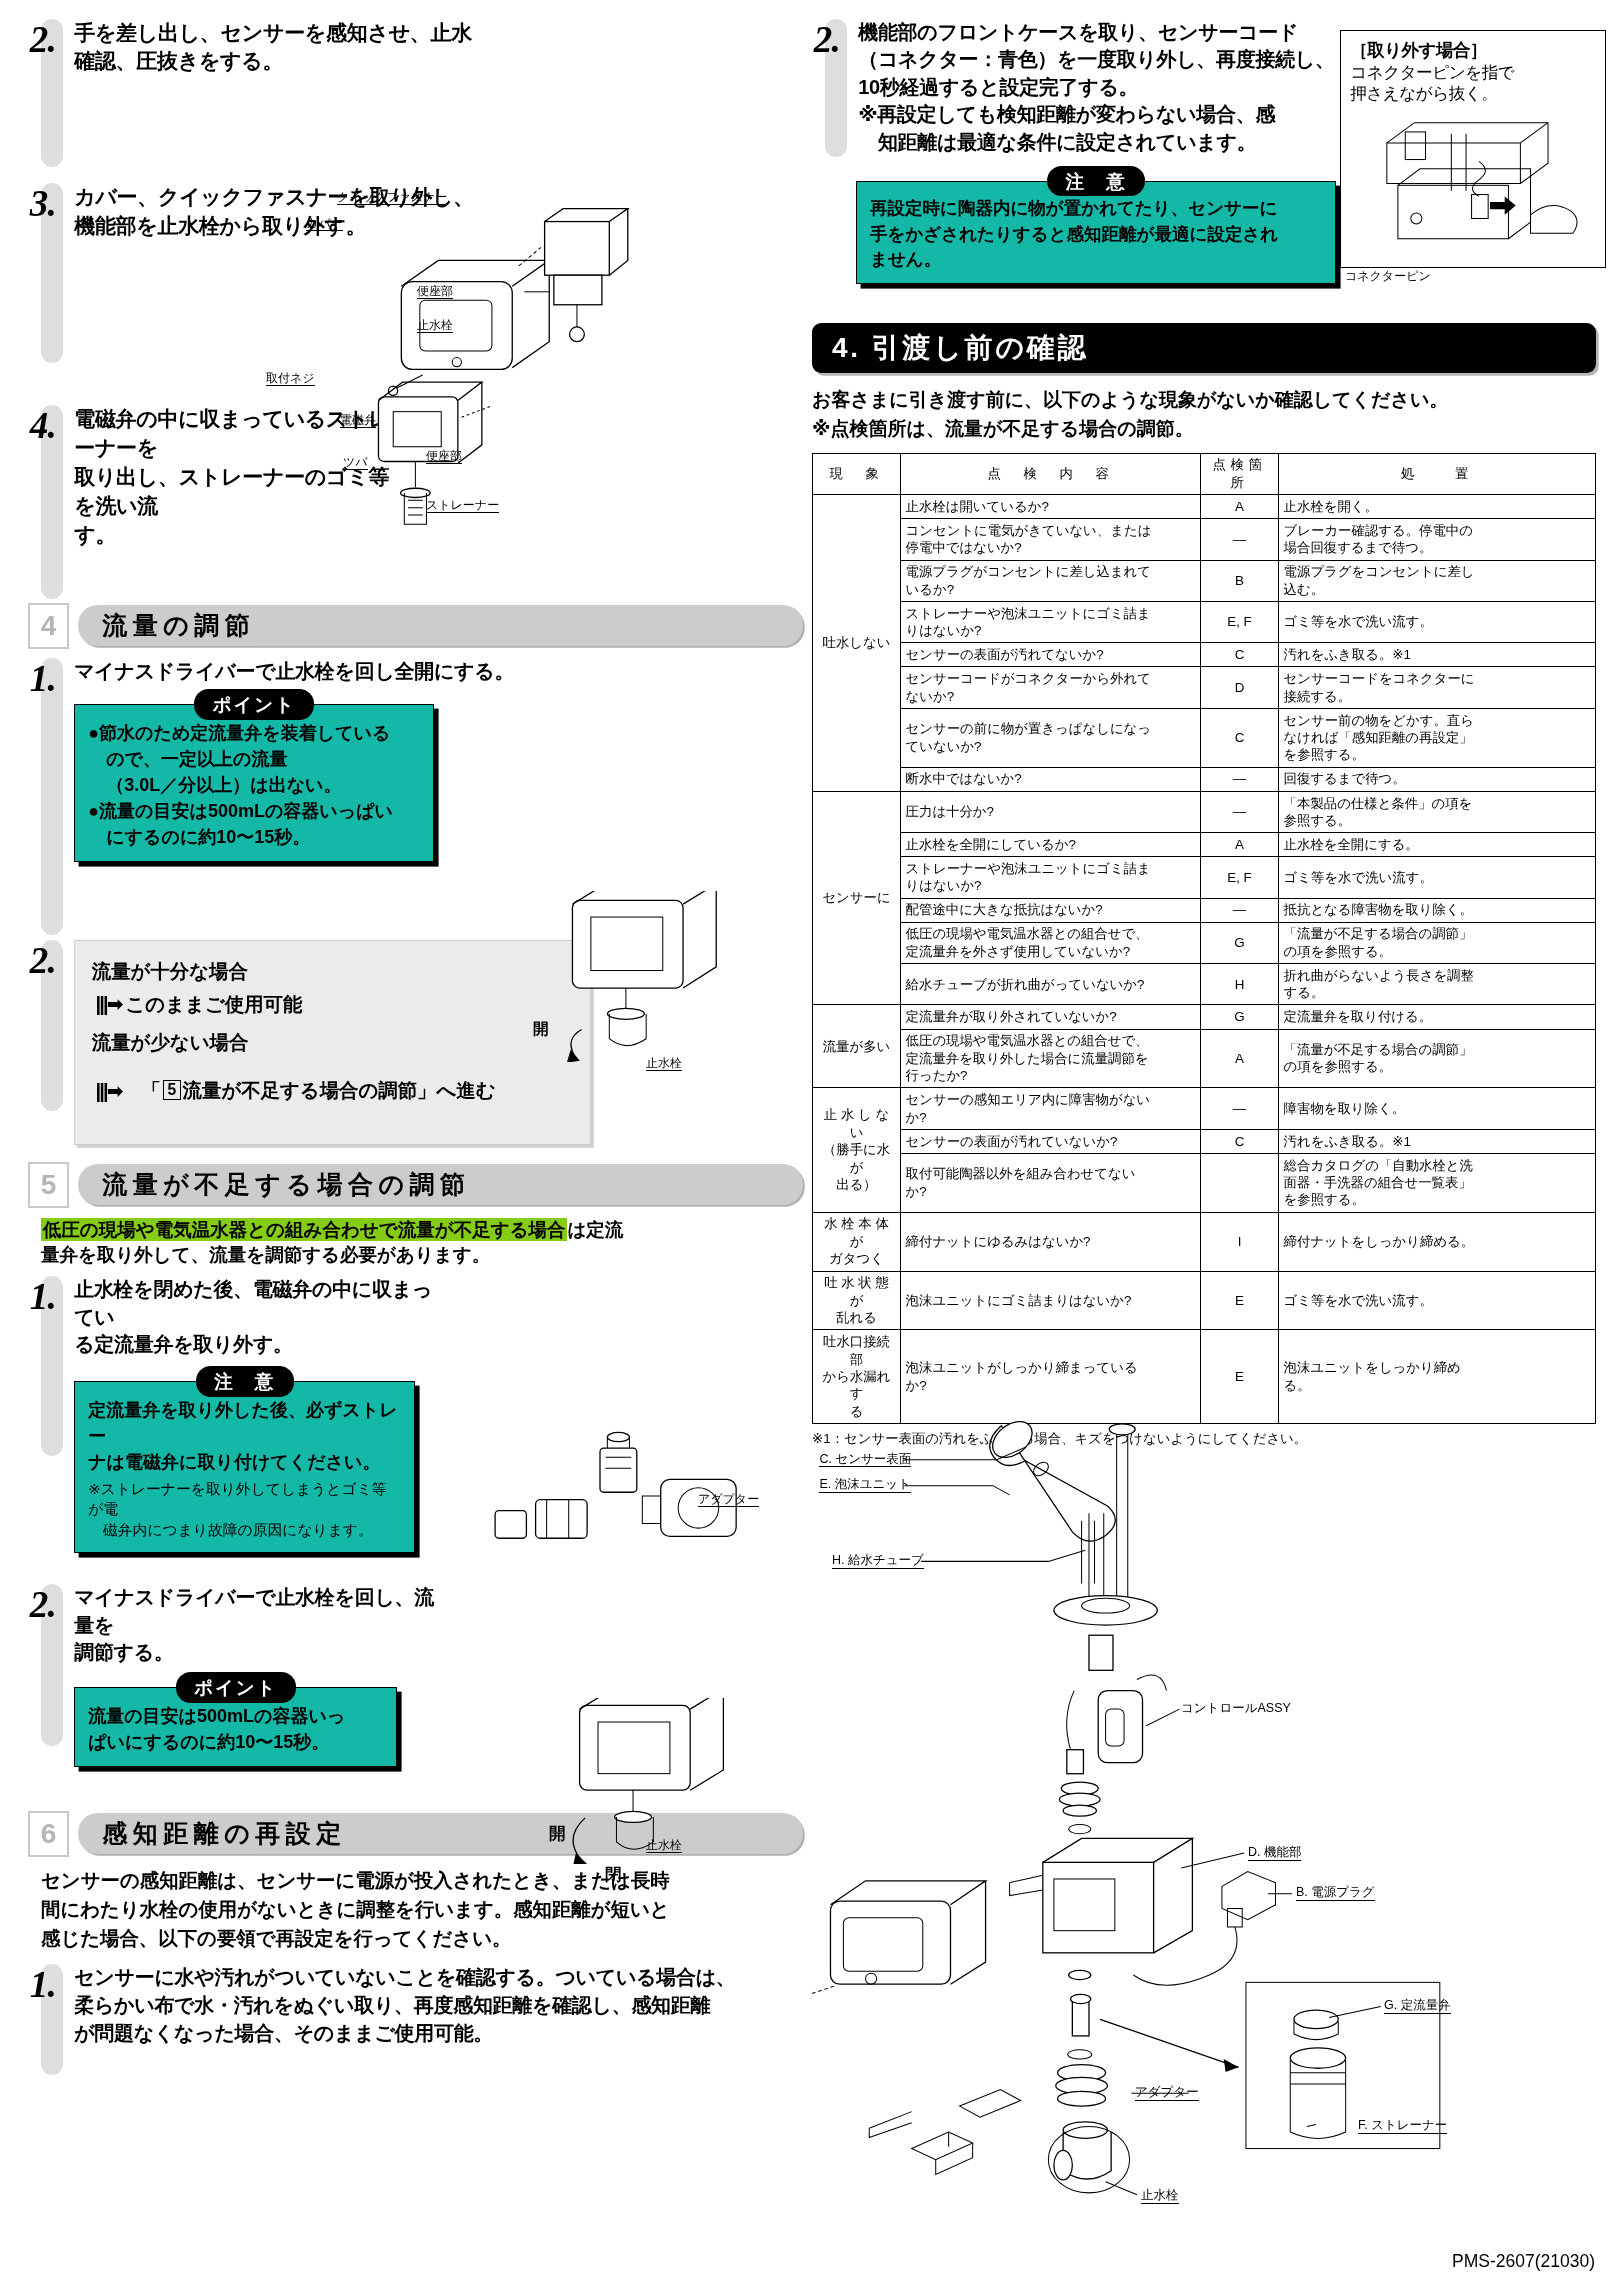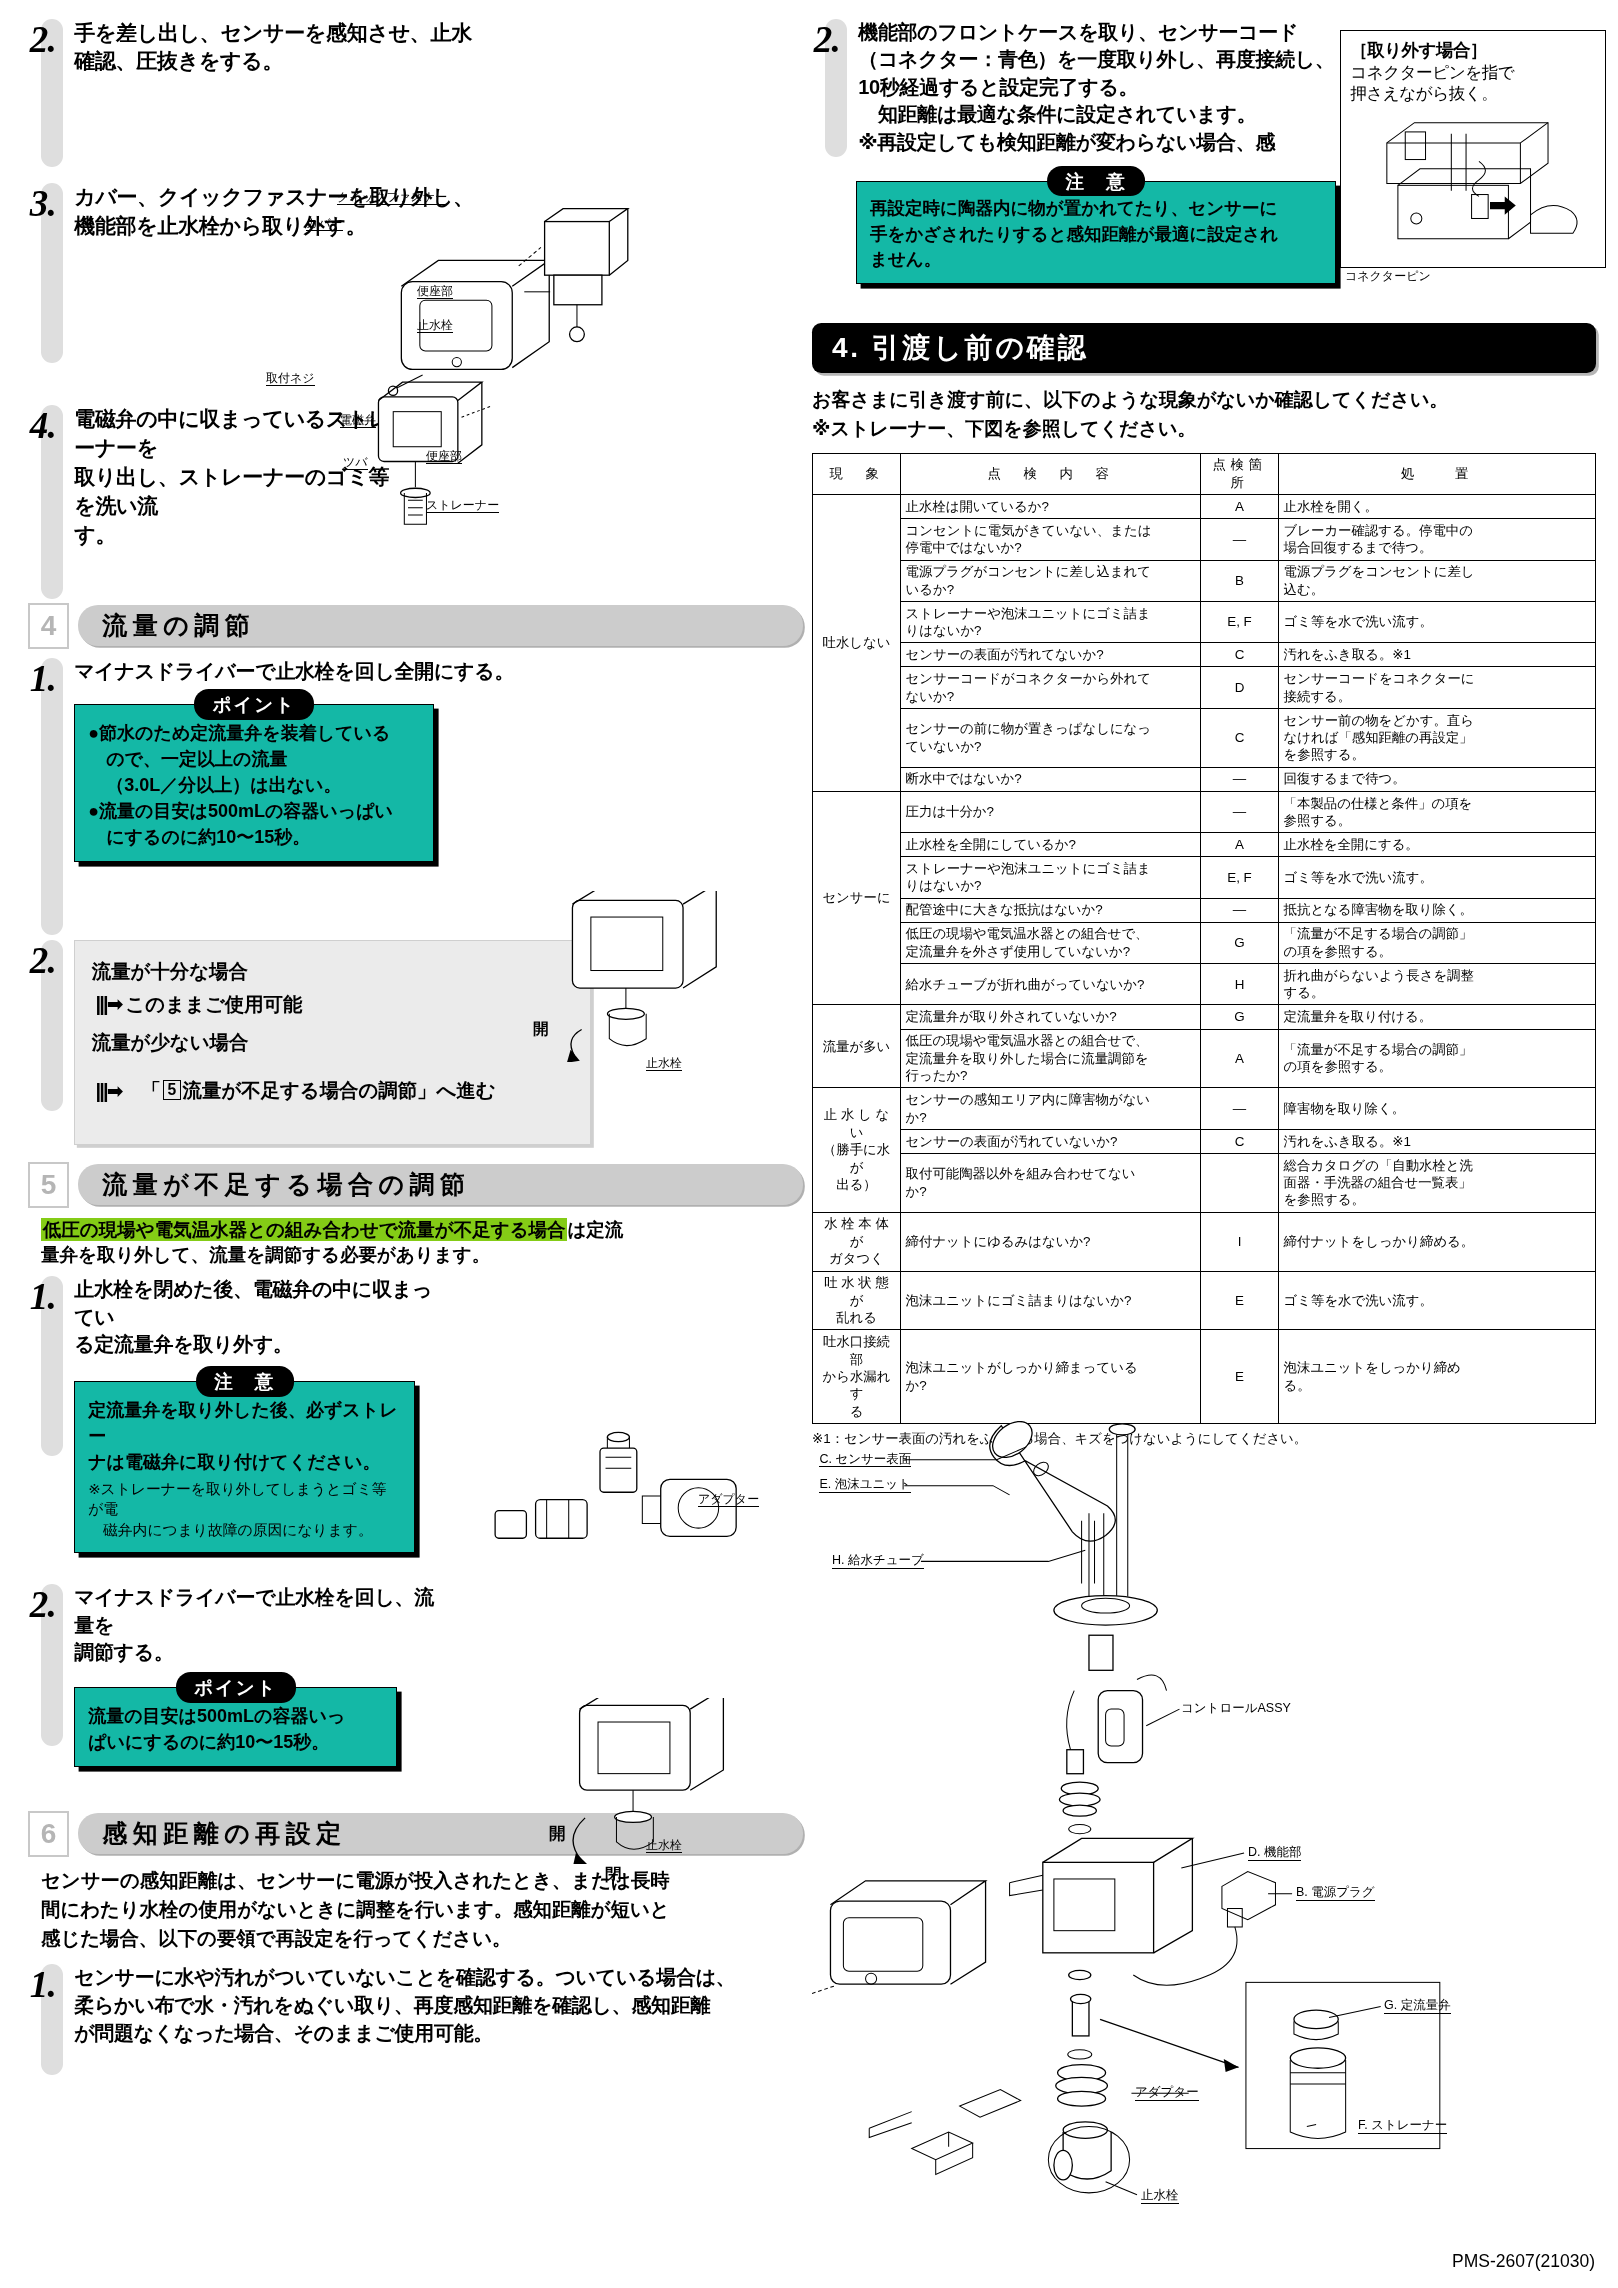--- a/index.html
+++ b/index.html
@@ -405,8 +405,8 @@
         <div class="step-text" style="font-size:20px;">機能部のフロントケースを取り、センサーコード</div>
         <div class="step-text" style="font-size:20px;">（コネクター：青色）を一度取り外し、再度接続し、</div>
         <div class="step-text" style="font-size:20px;">10秒経過すると設定完了する。</div>
+        <div class="step-text" style="font-size:20px;">※再設定しても検知距離が変わらない場合、感</div>
         <div class="step-text" style="font-size:20px;">　知距離は最適な条件に設定されています。</div>
-        <div class="step-text" style="font-size:20px;">※再設定しても検知距離が変わらない場合、感</div>
       </div>
     </div>
 

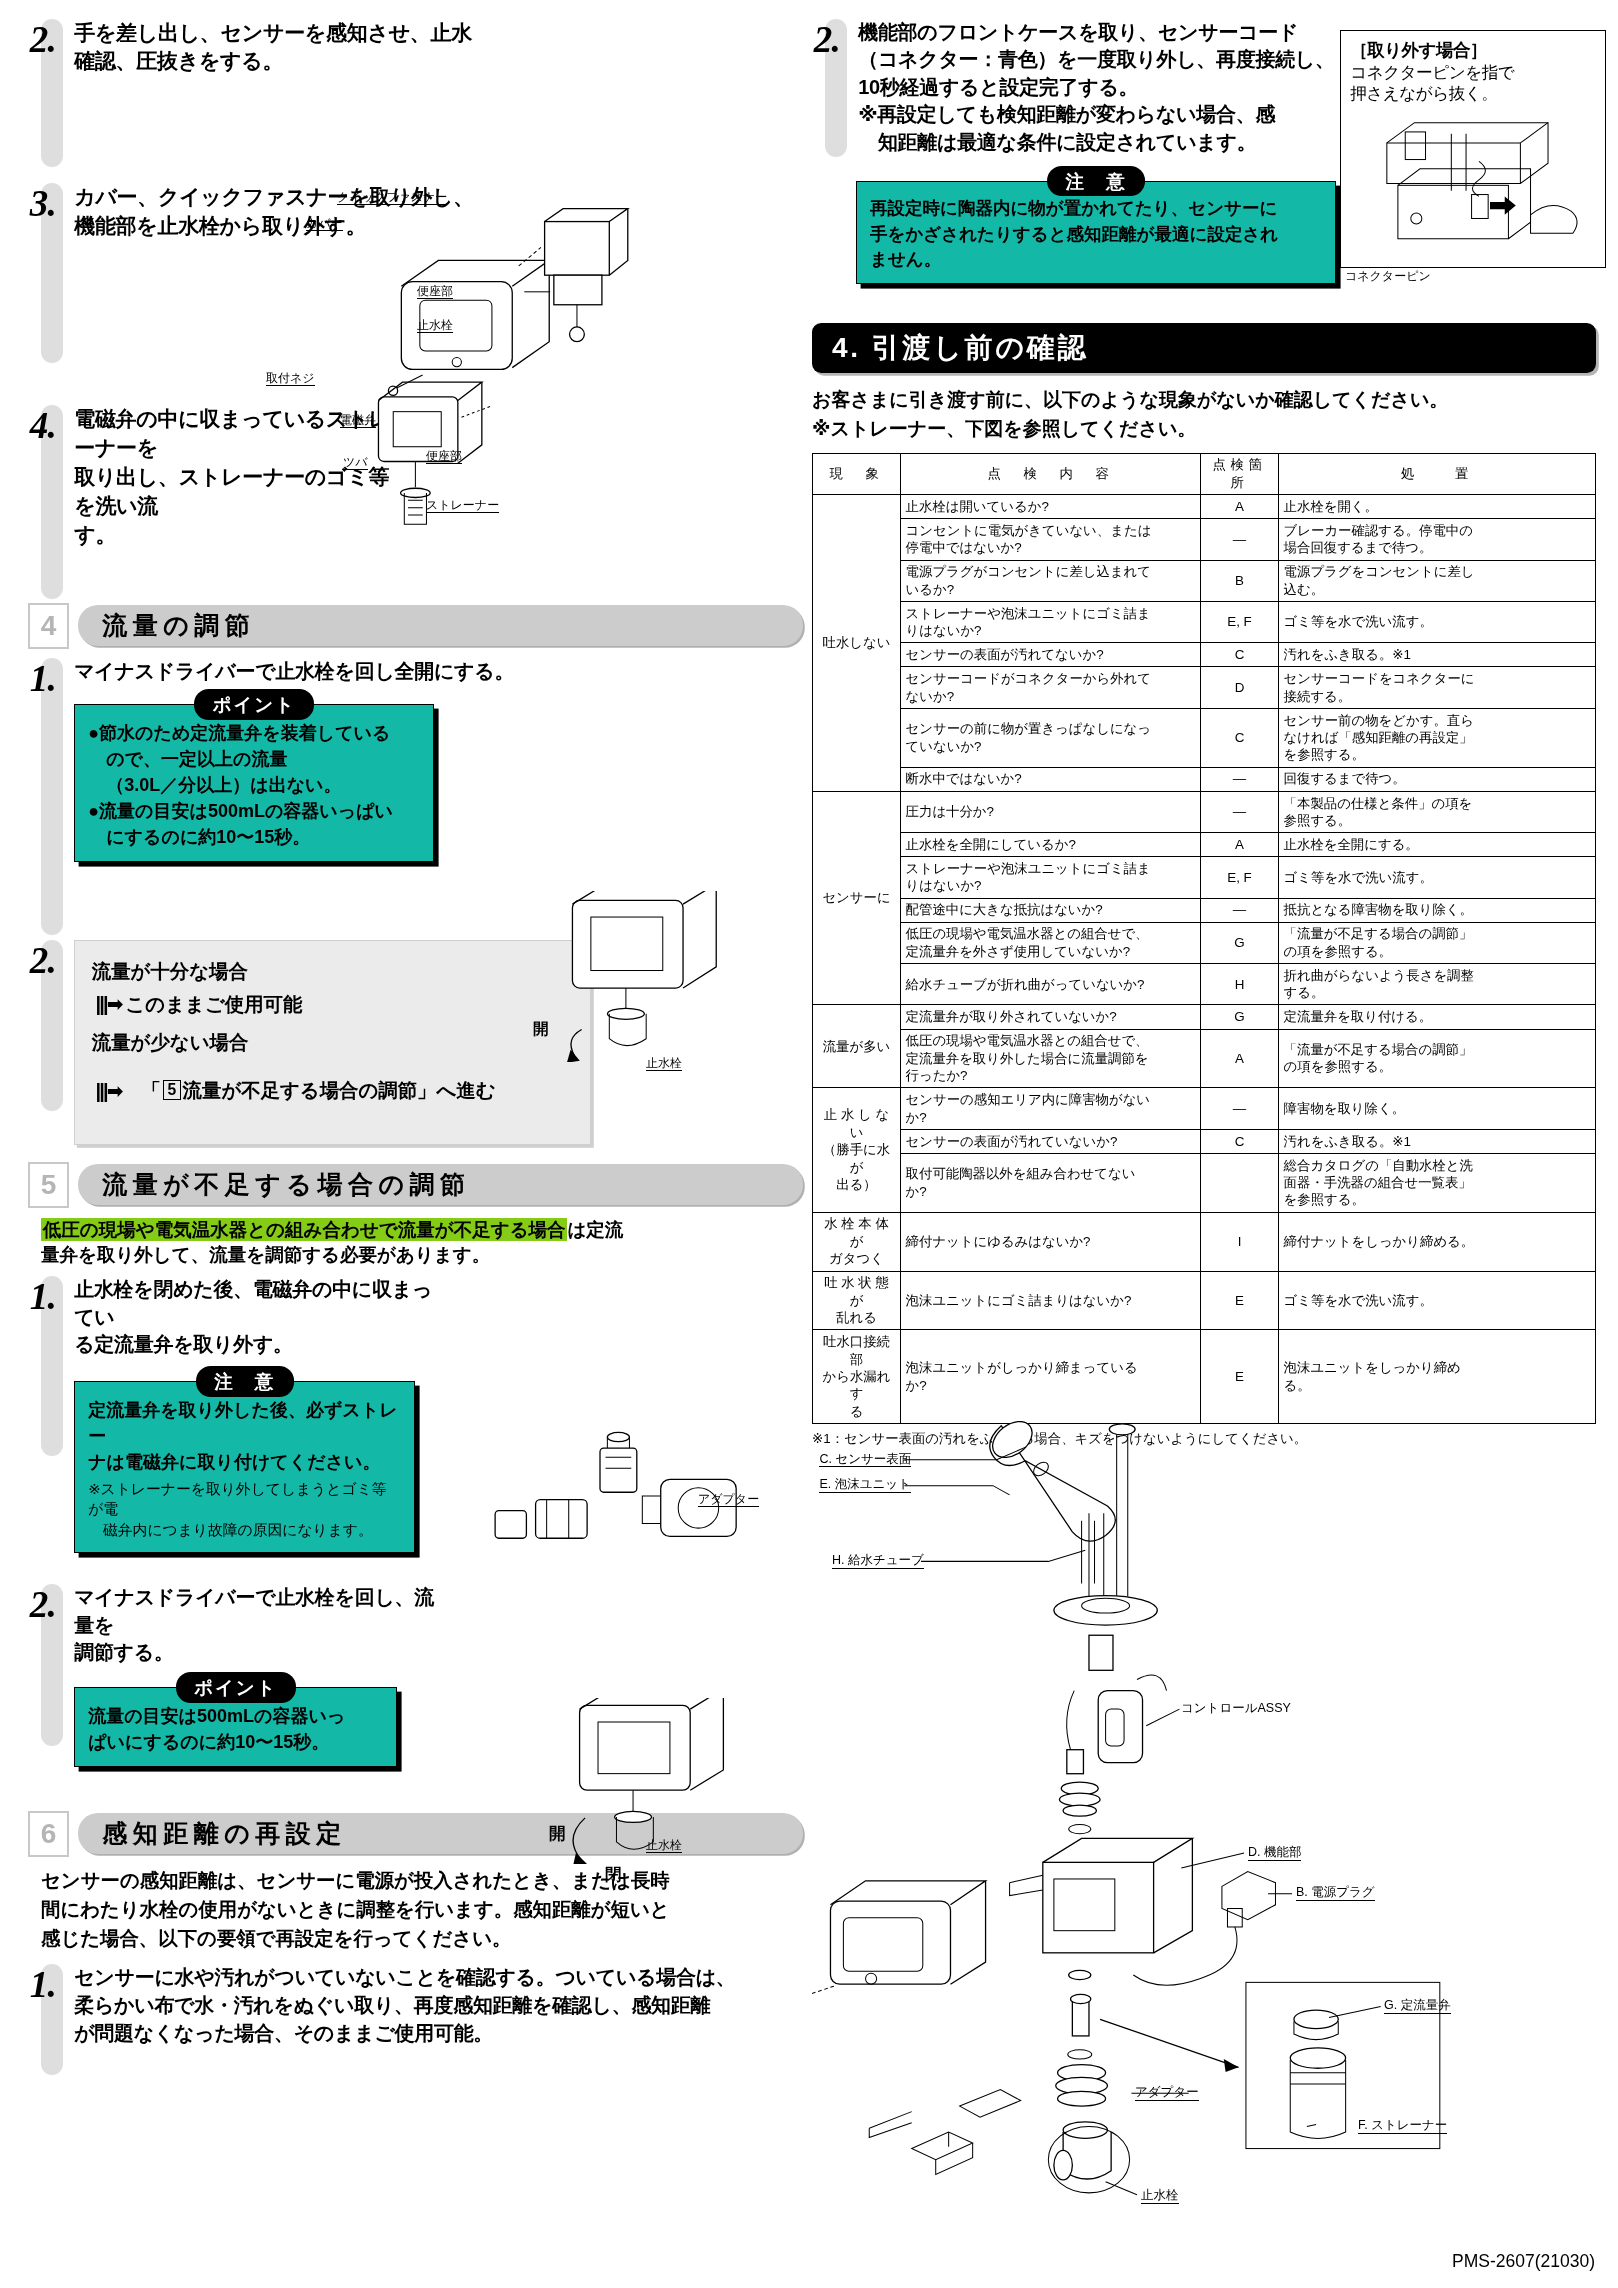--- a/index.html
+++ b/index.html
@@ -423,7 +423,7 @@
       <span>4. 引渡し前の確認</span>
     </div>
     <div style="font-size:19px; font-weight:600; line-height:1.5;">お客さまに引き渡す前に、以下のような現象がないか確認してください。</div>
-    <div style="font-size:19px; font-weight:600; line-height:1.5; margin-bottom:9.2px;">※ストレーナー、下図を参照してください。</div>
+    <div style="font-size:19px; font-weight:600; line-height:1.5; margin-bottom:9.2px;">※点検箇所は、流量が不足する場合の調節。</div>
 
     <table class="insp">
       <thead>

